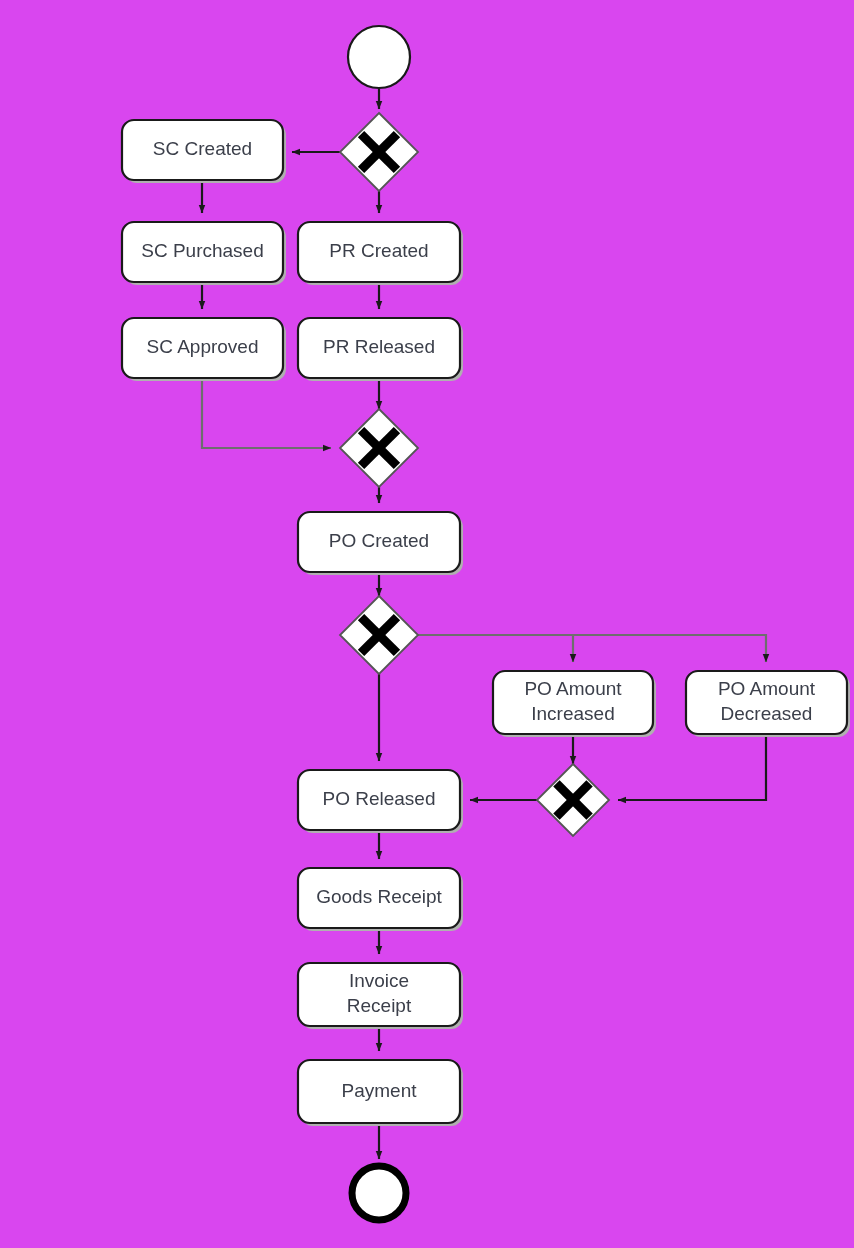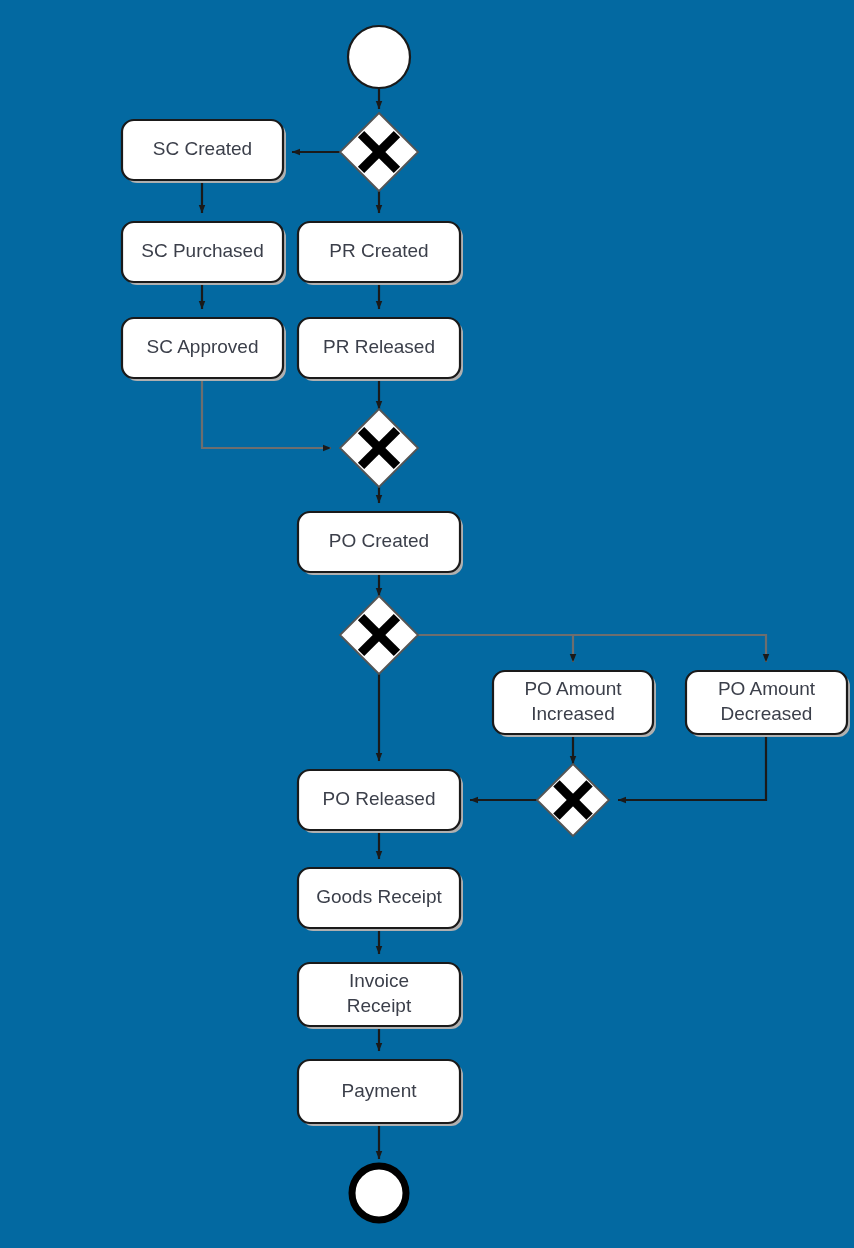--- a/index.html
+++ b/index.html
@@ -18,7 +18,7 @@
     position: relative;
     width: 854px;
     height: 1248px;
-    background: #0369a1;
+    background: #d946ef;
   }
   svg#flow-svg {
     position: absolute;

